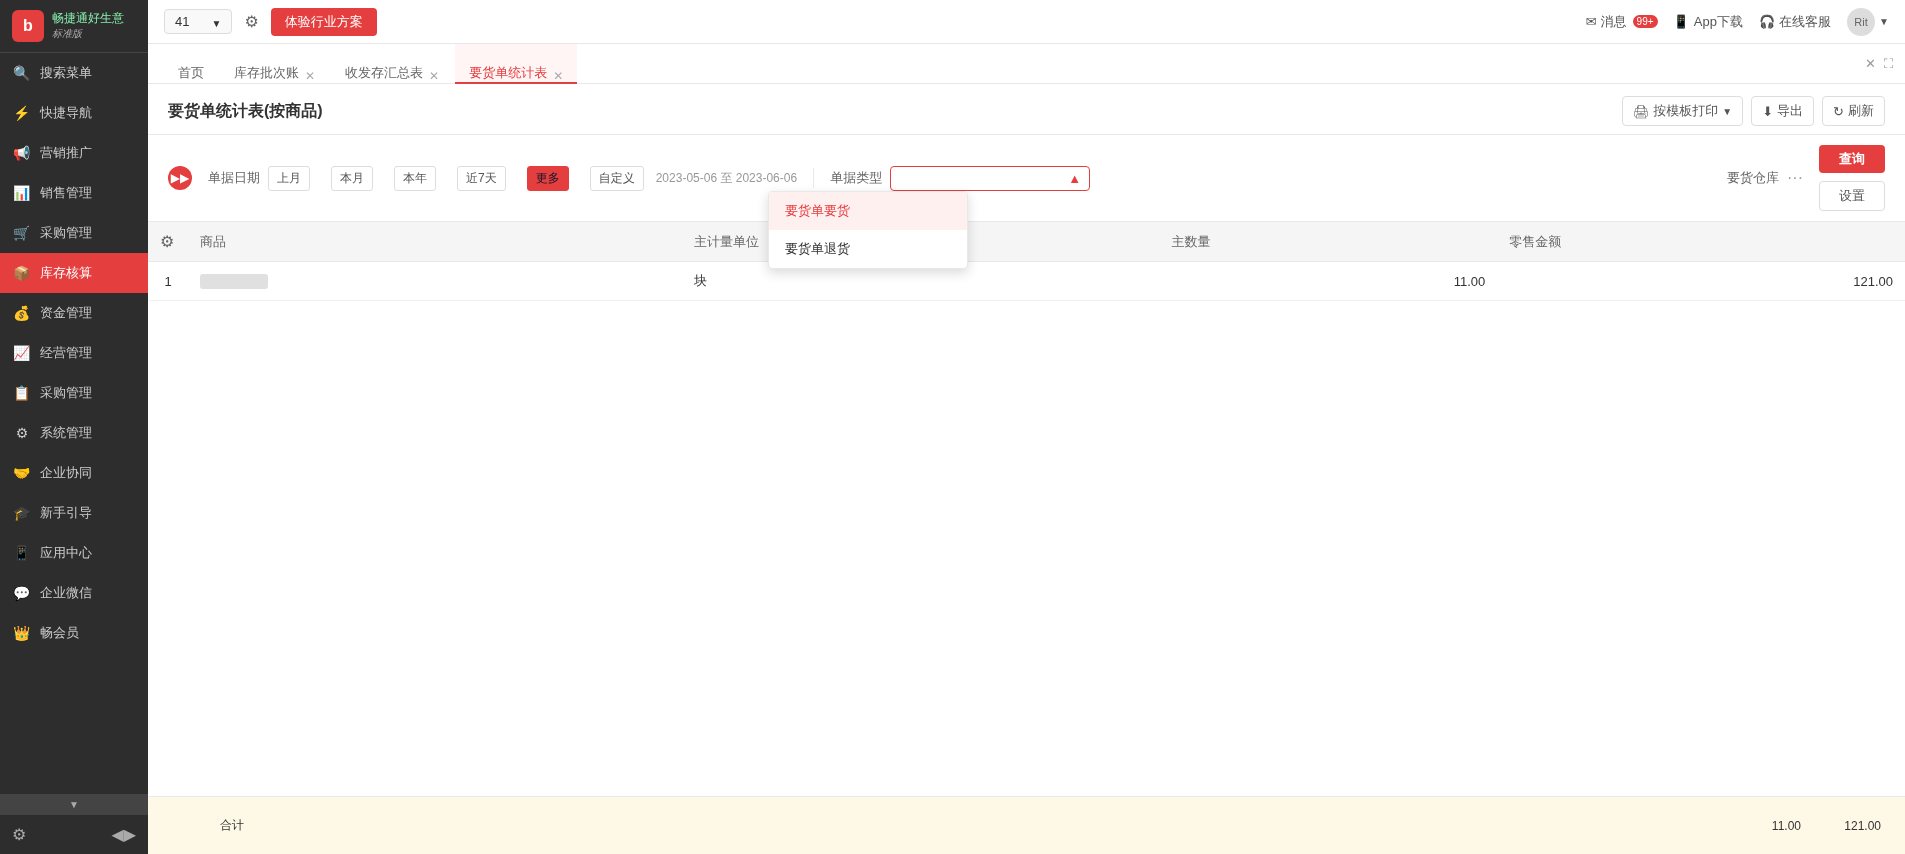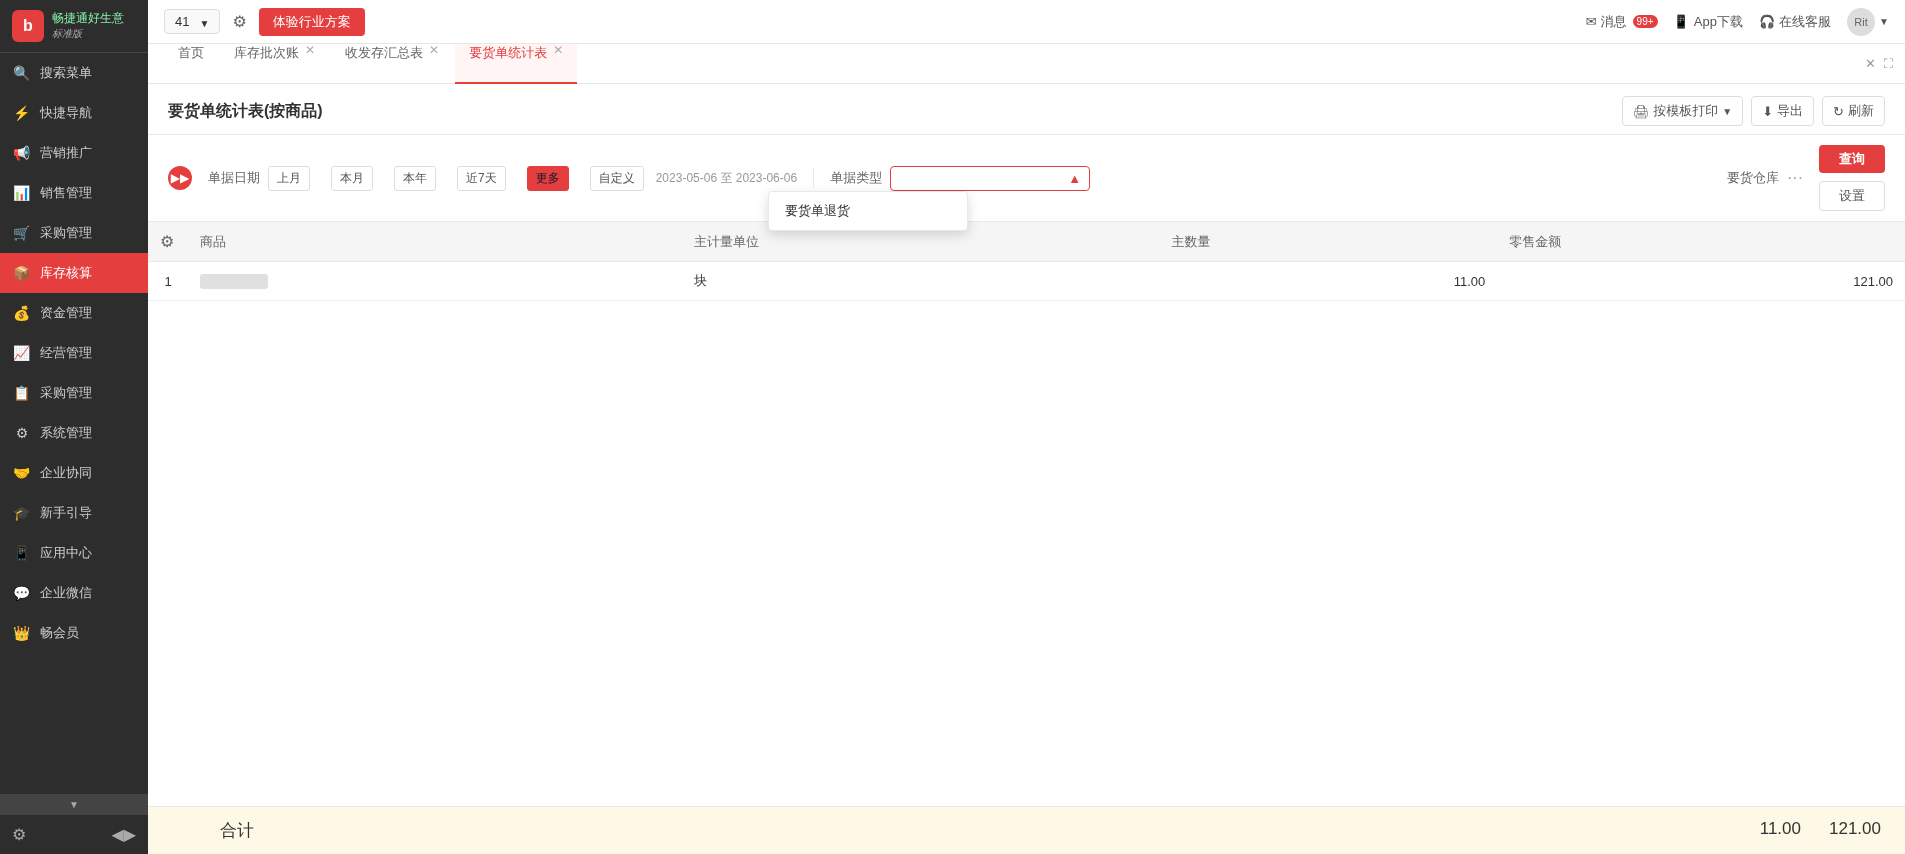--- a/index.html
+++ b/index.html
@@ -82,7 +82,7 @@
     }
     .header-left { display: flex; align-items: center; gap: 12px; }
     .store-selector {
-      display: flex; align-items: flex-end; gap: 10px;
+      display: flex; align-items: flex-end; gap: 22px;
       padding: 4px 10px; border: 1px solid #ddd; border-radius: 4px;
       background: #f9f9f9; cursor: pointer; color: #333;
     }

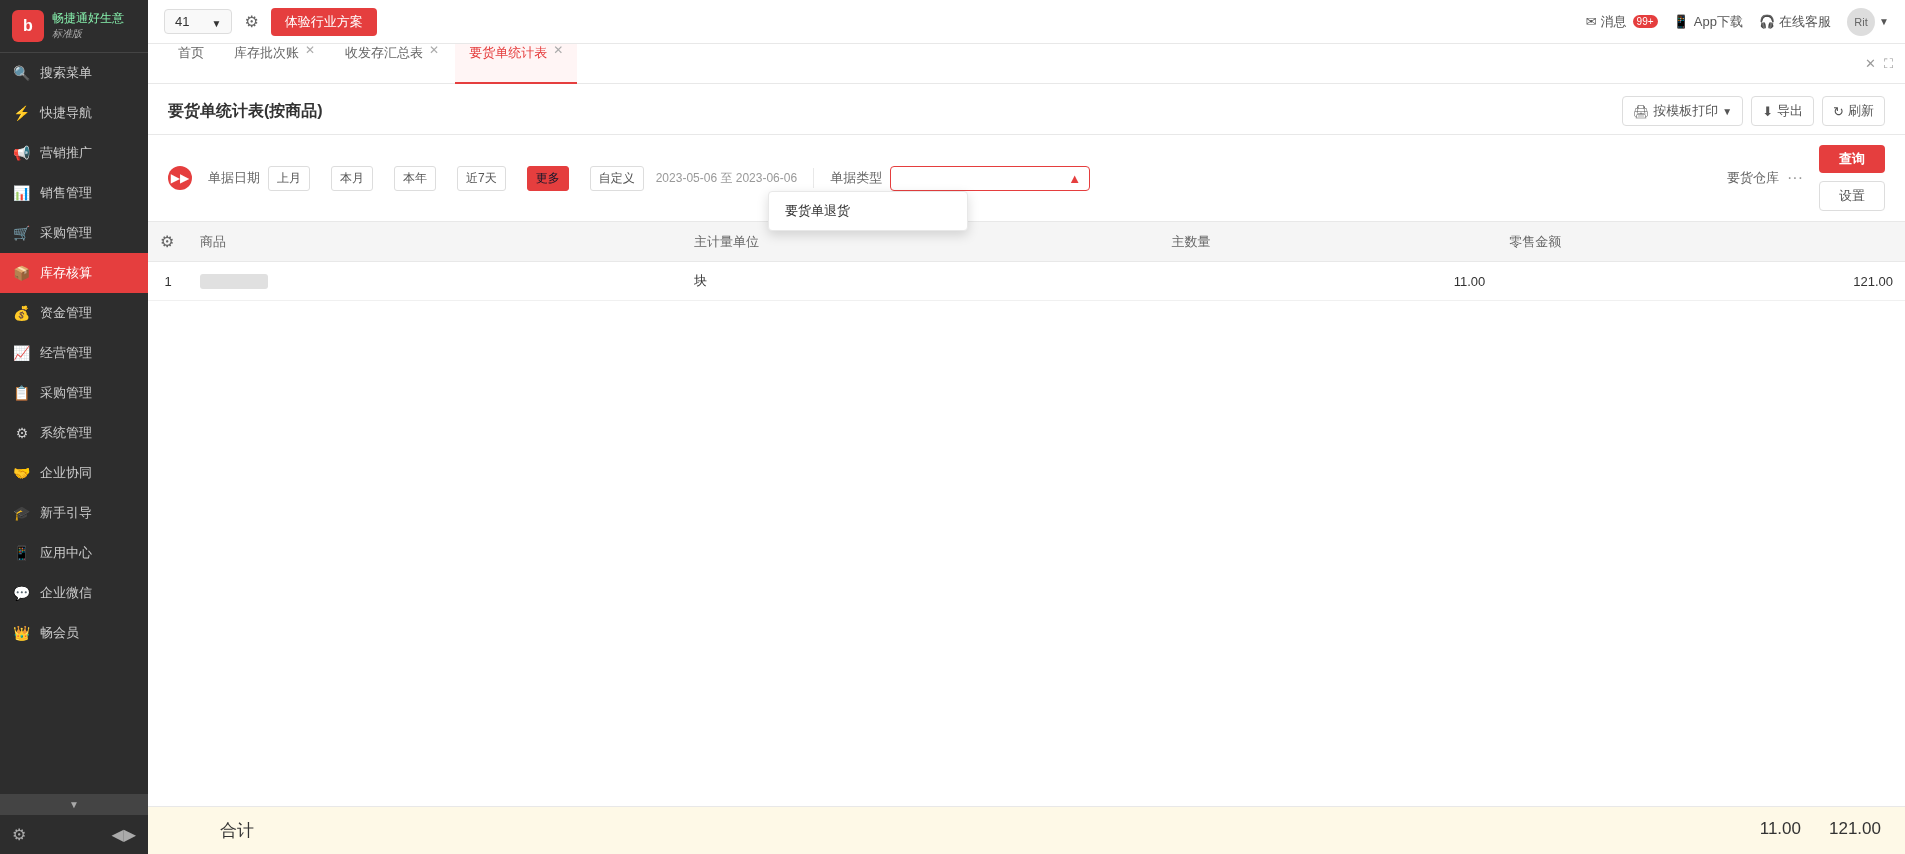--- a/index.html
+++ b/index.html
@@ -111,7 +111,7 @@
       gap: 2px;
     }
     .tab-item {
-      height: 40px; display: flex; align-items: flex-start;
+      height: 40px; display: flex; align-items: flex-end;
       padding: 0 14px; cursor: pointer; font-size: 13px;
       color: #666; border-bottom: 2px solid transparent;
       white-space: nowrap; position: relative;

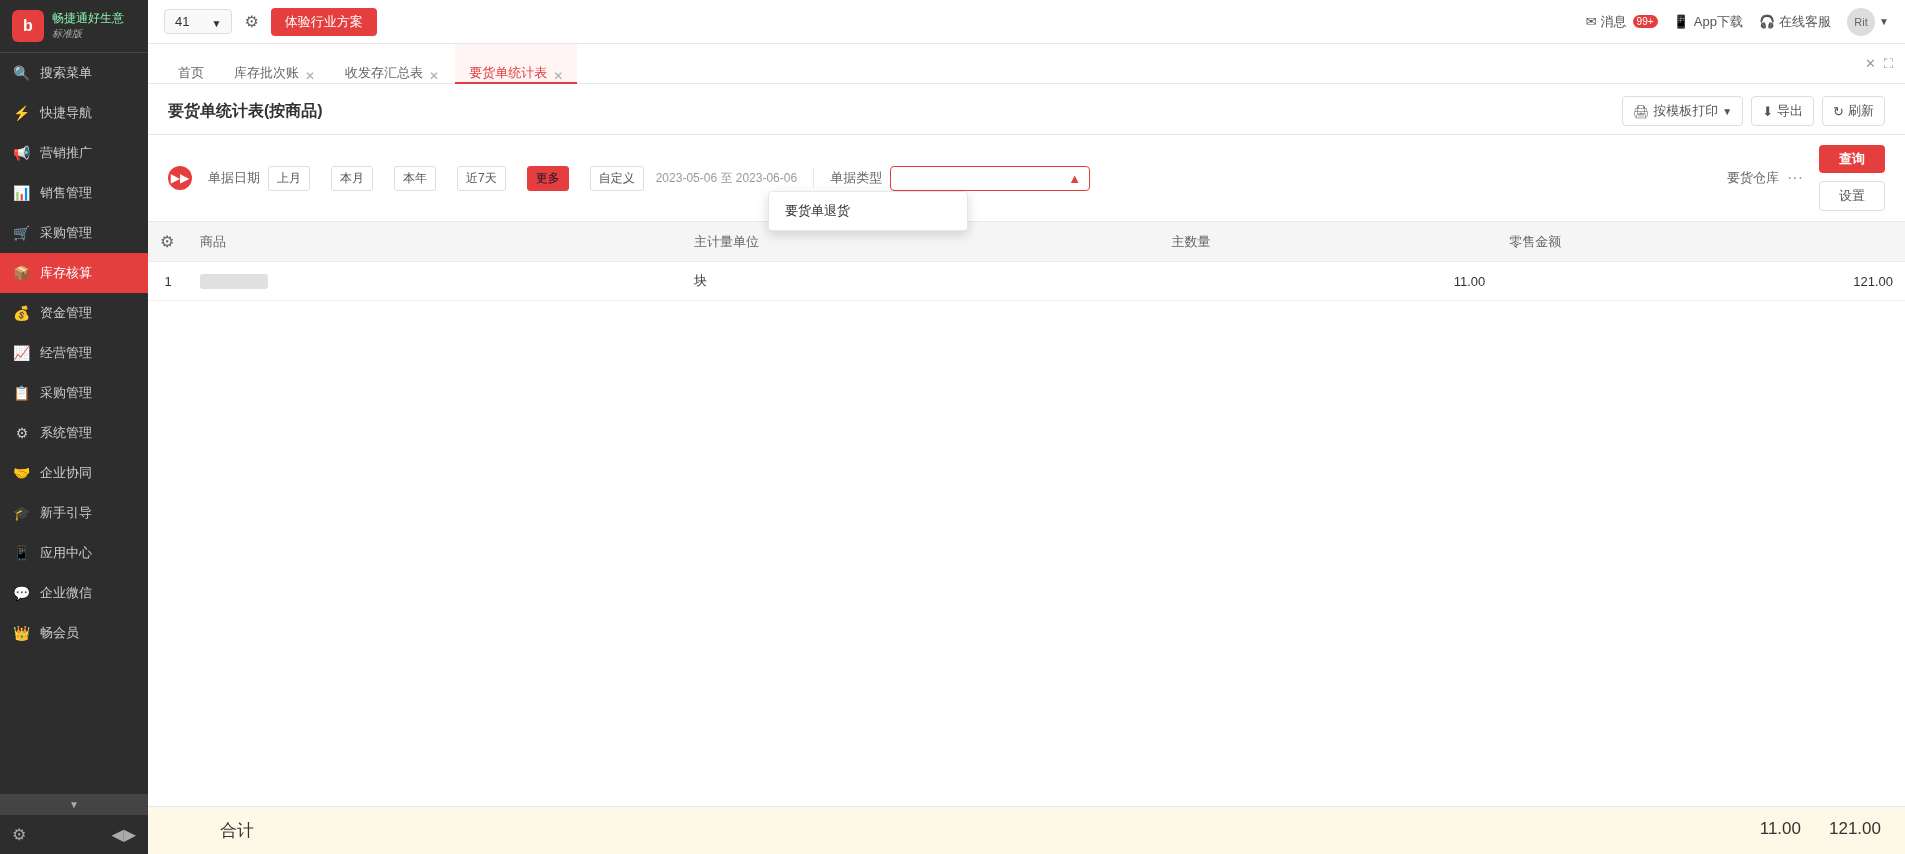--- a/index.html
+++ b/index.html
@@ -457,6 +457,7 @@
       </div>
 
       <div class="dropdown-overlay" id="type-dropdown">
+          <div class="dropdown-item selected">要货单要货</div>
           <div class="dropdown-item">要货单退货</div>
         </div>
     </div>

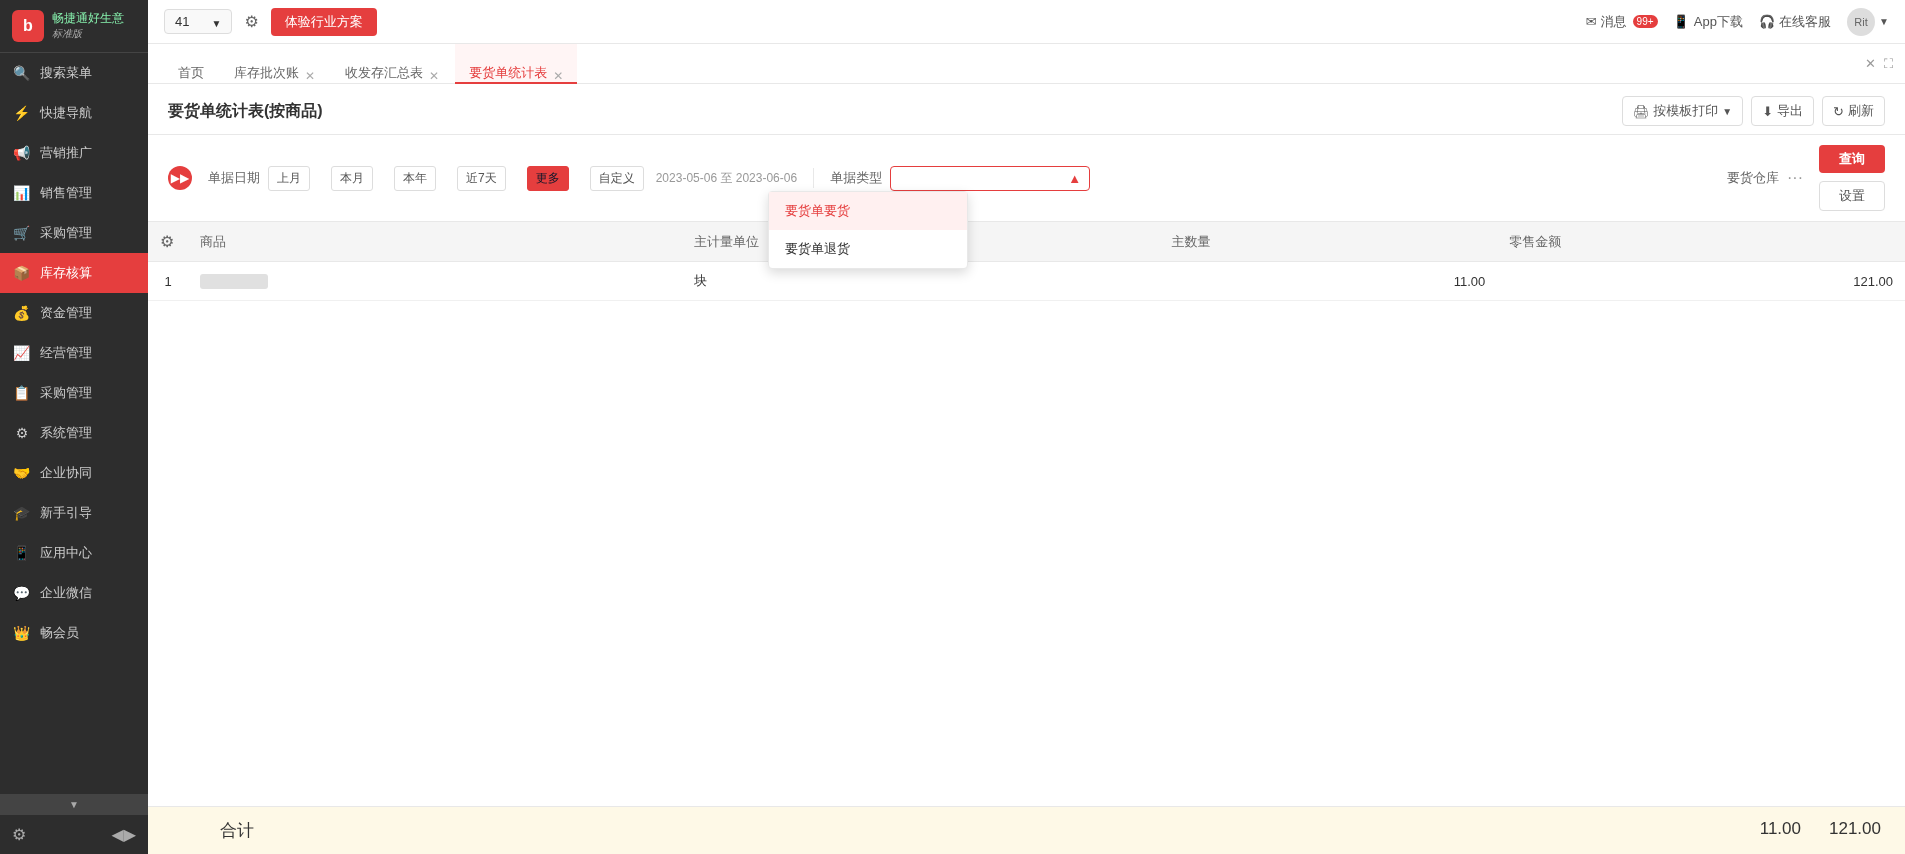--- a/index.html
+++ b/index.html
@@ -246,10 +246,10 @@
 
     
     .table-footer {
-      background: #fef9e7; padding: 12px 12px;
+      background: #fef9e7; padding: 20px 12px;
       border-top: 1px solid #e8e8e8;
-      display: flex; align-items: flex-start;
-      font-size: 17px; color: #333;
+      display: flex; align-items: center;
+      font-size: 12px; color: #333;
       flex-shrink: 0;
     }
     .footer-label { width: 200px; padding-left: 12px; }

